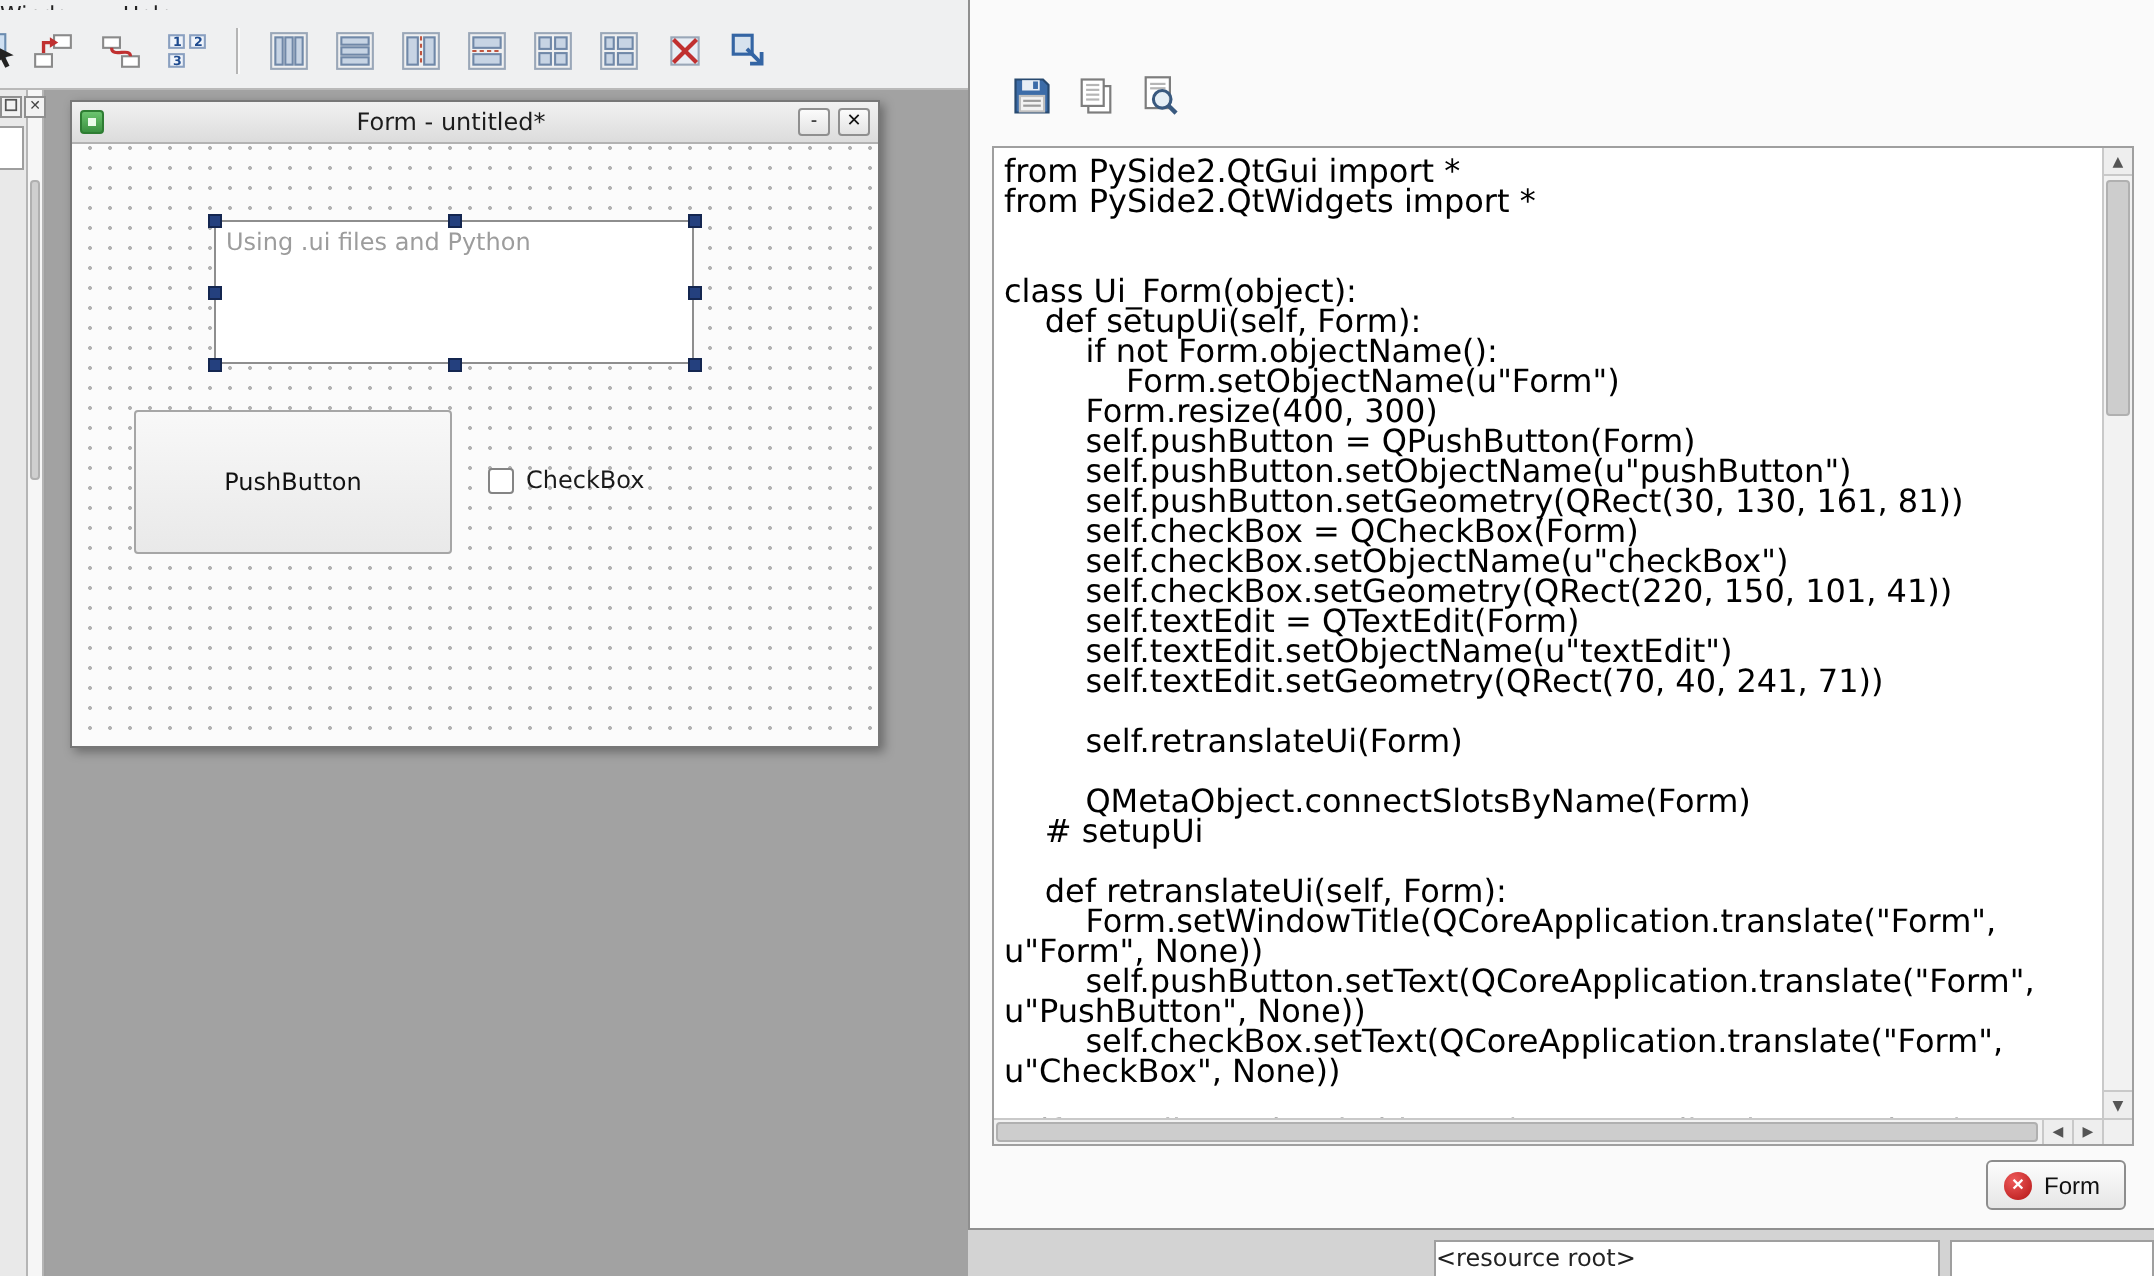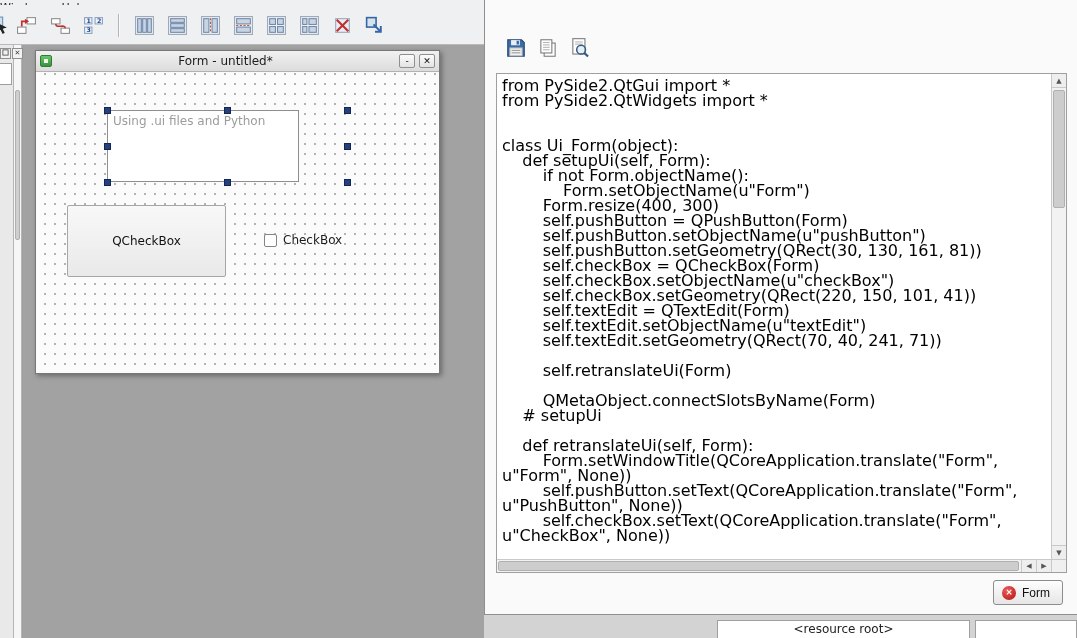--- a/index.html
+++ b/index.html
@@ -34,7 +34,7 @@
   .form-body { position: relative; height: 301px; background-color: #fbfbfb;
     background-image: radial-gradient(circle, #b3b3b3 0.9px, transparent 1.1px);
     background-size: 10px 10px; background-position: 4px 7px; overflow: hidden; }
-  .w-textedit { position: absolute; left: 71px; top: 38px; width: 192px; height: 72px; background: #ffffff; border: 1px solid #8e8e8e; padding: 3px 5px; color: #9c9c9c; }
+  .w-textedit { position: absolute; left: 71px; top: 38px; width: 240px; height: 72px; background: #ffffff; border: 1px solid #8e8e8e; padding: 3px 5px; color: #9c9c9c; }
   .sel-handle { position: absolute; width: 7px; height: 7px; background: #24407e; border: 1px solid #142650; z-index: 3; }
   .w-pushbutton { position: absolute; left: 31px; top: 133px; width: 159px; height: 72px; background: linear-gradient(#f8f8f8, #e9e9e9); border: 1px solid #a6a6a6; border-radius: 2px; display: flex; align-items: center; justify-content: center; color: #111; }
   .w-checkbox { position: absolute; left: 228px; top: 161px; display: flex; align-items: center; gap: 6px; }

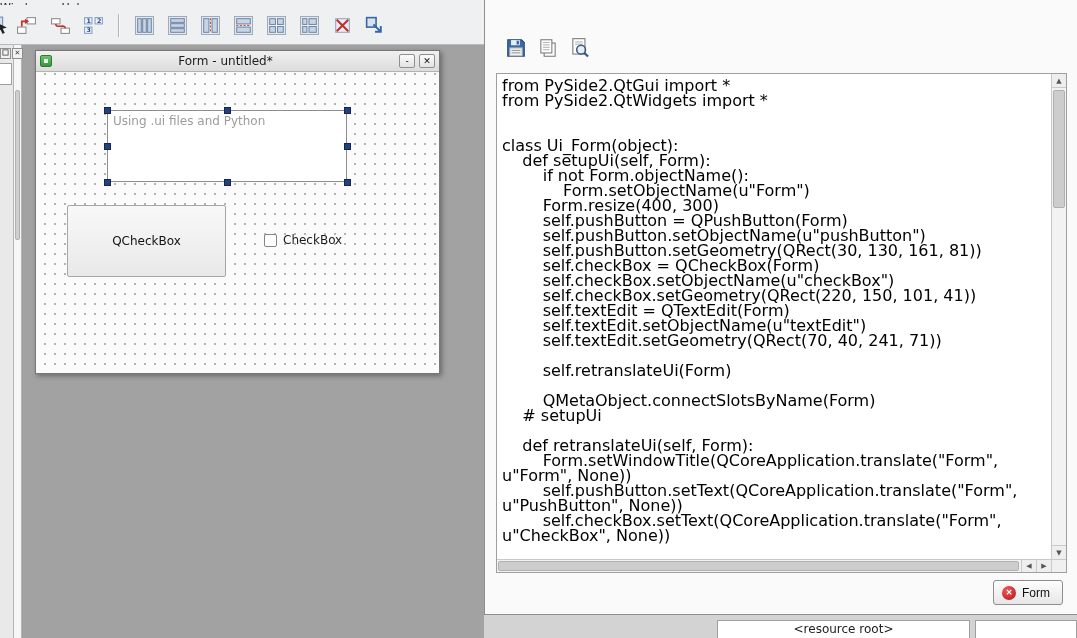--- a/index.html
+++ b/index.html
@@ -205,7 +205,7 @@
       <span class="sel-handle" style="left:188px;top:107px"></span>
       <span class="sel-handle" style="left:308px;top:107px"></span>
       <div class="w-pushbutton">
-        <span>QCheckBox</span>
+        <span>PushButton</span>
       </div>
       <div class="w-checkbox">
         <span class="box"></span>

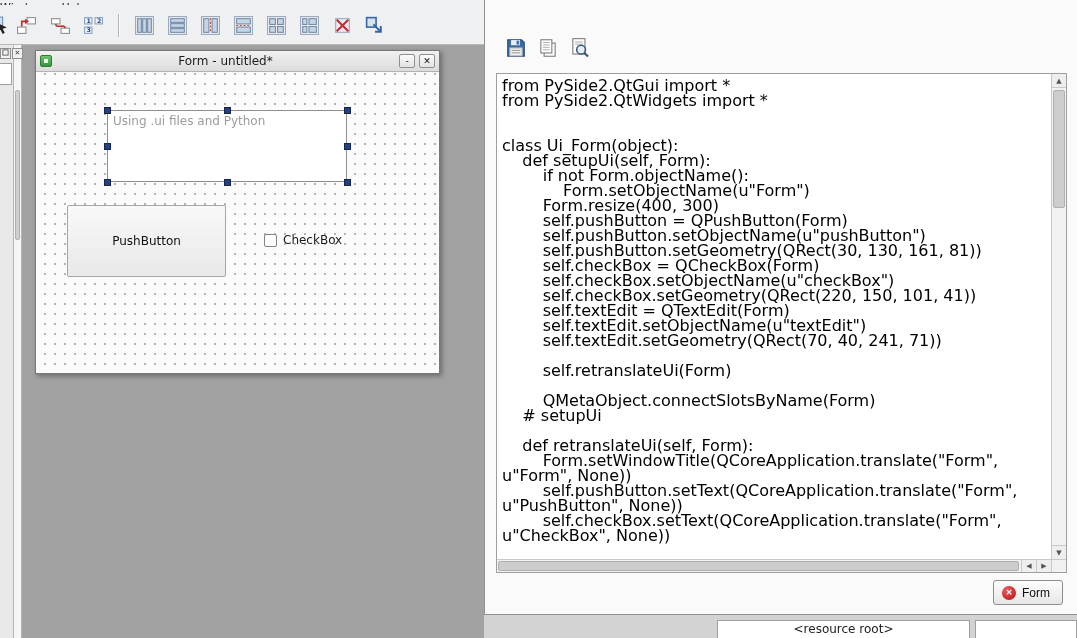--- a/index.html
+++ b/index.html
@@ -37,7 +37,7 @@
   .w-textedit { position: absolute; left: 71px; top: 38px; width: 240px; height: 72px; background: #ffffff; border: 1px solid #8e8e8e; padding: 3px 5px; color: #9c9c9c; }
   .sel-handle { position: absolute; width: 7px; height: 7px; background: #24407e; border: 1px solid #142650; z-index: 3; }
   .w-pushbutton { position: absolute; left: 31px; top: 133px; width: 159px; height: 72px; background: linear-gradient(#f8f8f8, #e9e9e9); border: 1px solid #a6a6a6; border-radius: 2px; display: flex; align-items: center; justify-content: center; color: #111; }
-  .w-checkbox { position: absolute; left: 228px; top: 161px; display: flex; align-items: center; gap: 6px; }
+  .w-checkbox { position: absolute; left: 208px; top: 161px; display: flex; align-items: center; gap: 6px; }
   .w-checkbox .box { width: 13px; height: 13px; background: #fff; border: 1px solid #848484; border-radius: 2px; flex: none; }
 
   

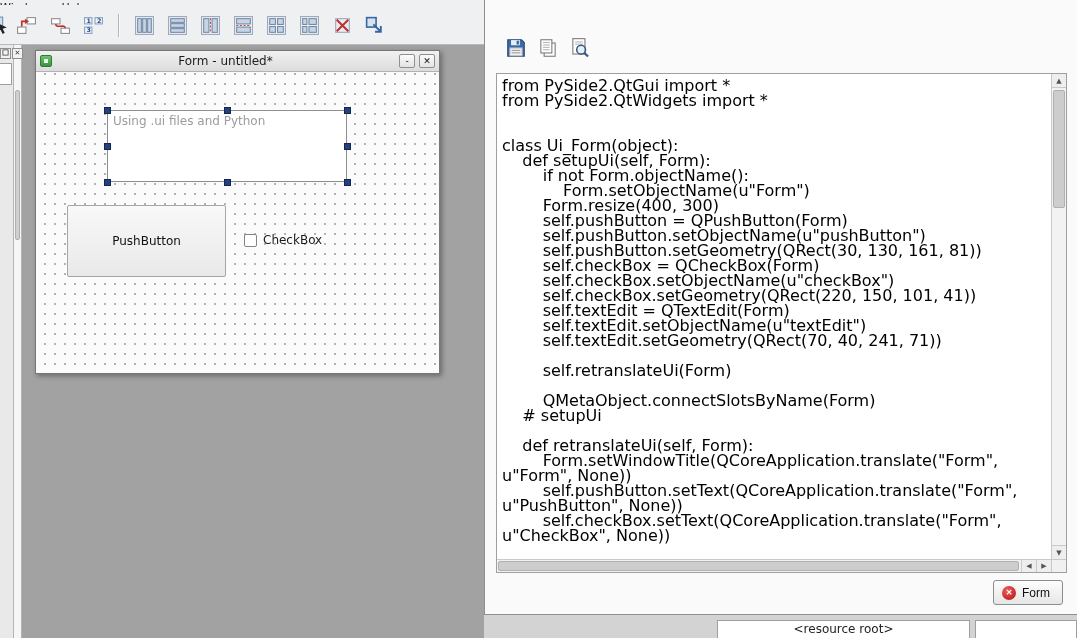--- a/index.html
+++ b/index.html
@@ -62,7 +62,7 @@
   
   .bottom-strip { position: absolute; left: 484px; top: 615px; width: 593px; height: 23px; background: #d3d3d3; }
   .res-box { position: absolute; top: 620px; height: 18px; background: #ffffff; border: 1px solid #9f9f9f; border-bottom: none; }
-  .res-box.one { left: 717px; width: 253px; text-align: center; font-size: 12px; line-height: 17px; color: #222; }
+  .res-box.one { left: 717px; width: 253px; font-size: 12px; line-height: 17px; color: #222; }
   .res-box.two { left: 975px; width: 102px; }
 </style>
 </head>

